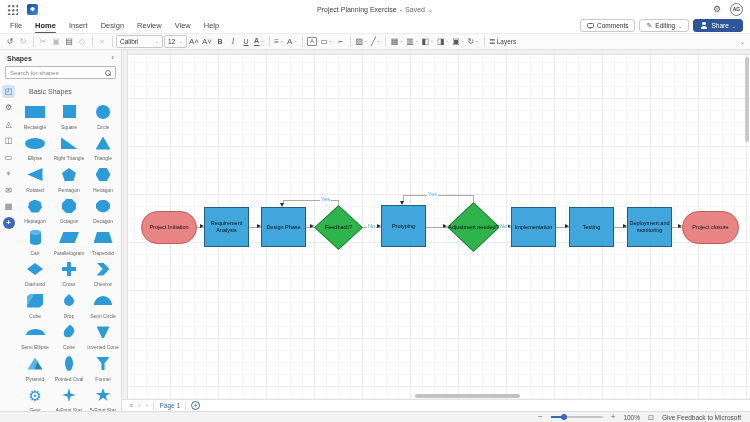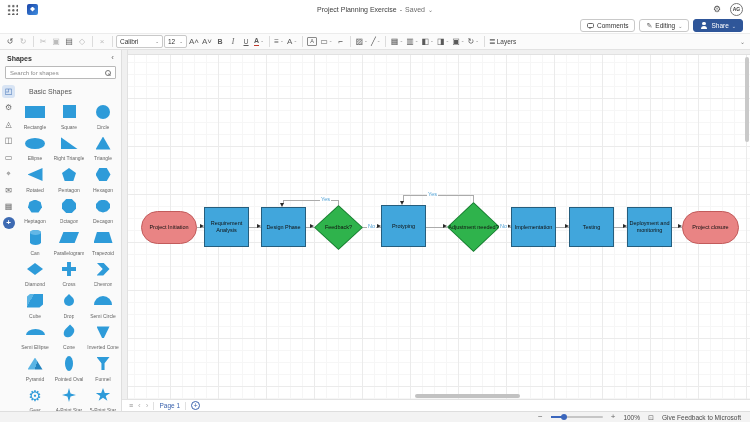--- a/index.html
+++ b/index.html
@@ -169,6 +169,15 @@
 </div>
 
 <div class="menubar">
+  <div style="display:flex;align-items:center;gap:1px">
+      <div class="menu-item">File</div>
+      <div class="menu-item on">Home</div>
+      <div class="menu-item">Insert</div>
+      <div class="menu-item">Design</div>
+      <div class="menu-item">Review</div>
+      <div class="menu-item">View</div>
+      <div class="menu-item">Help</div>
+    </div>
   <div class="menubar-right">
     <div class="pill">
       <span class="bubble-icon"></span>

